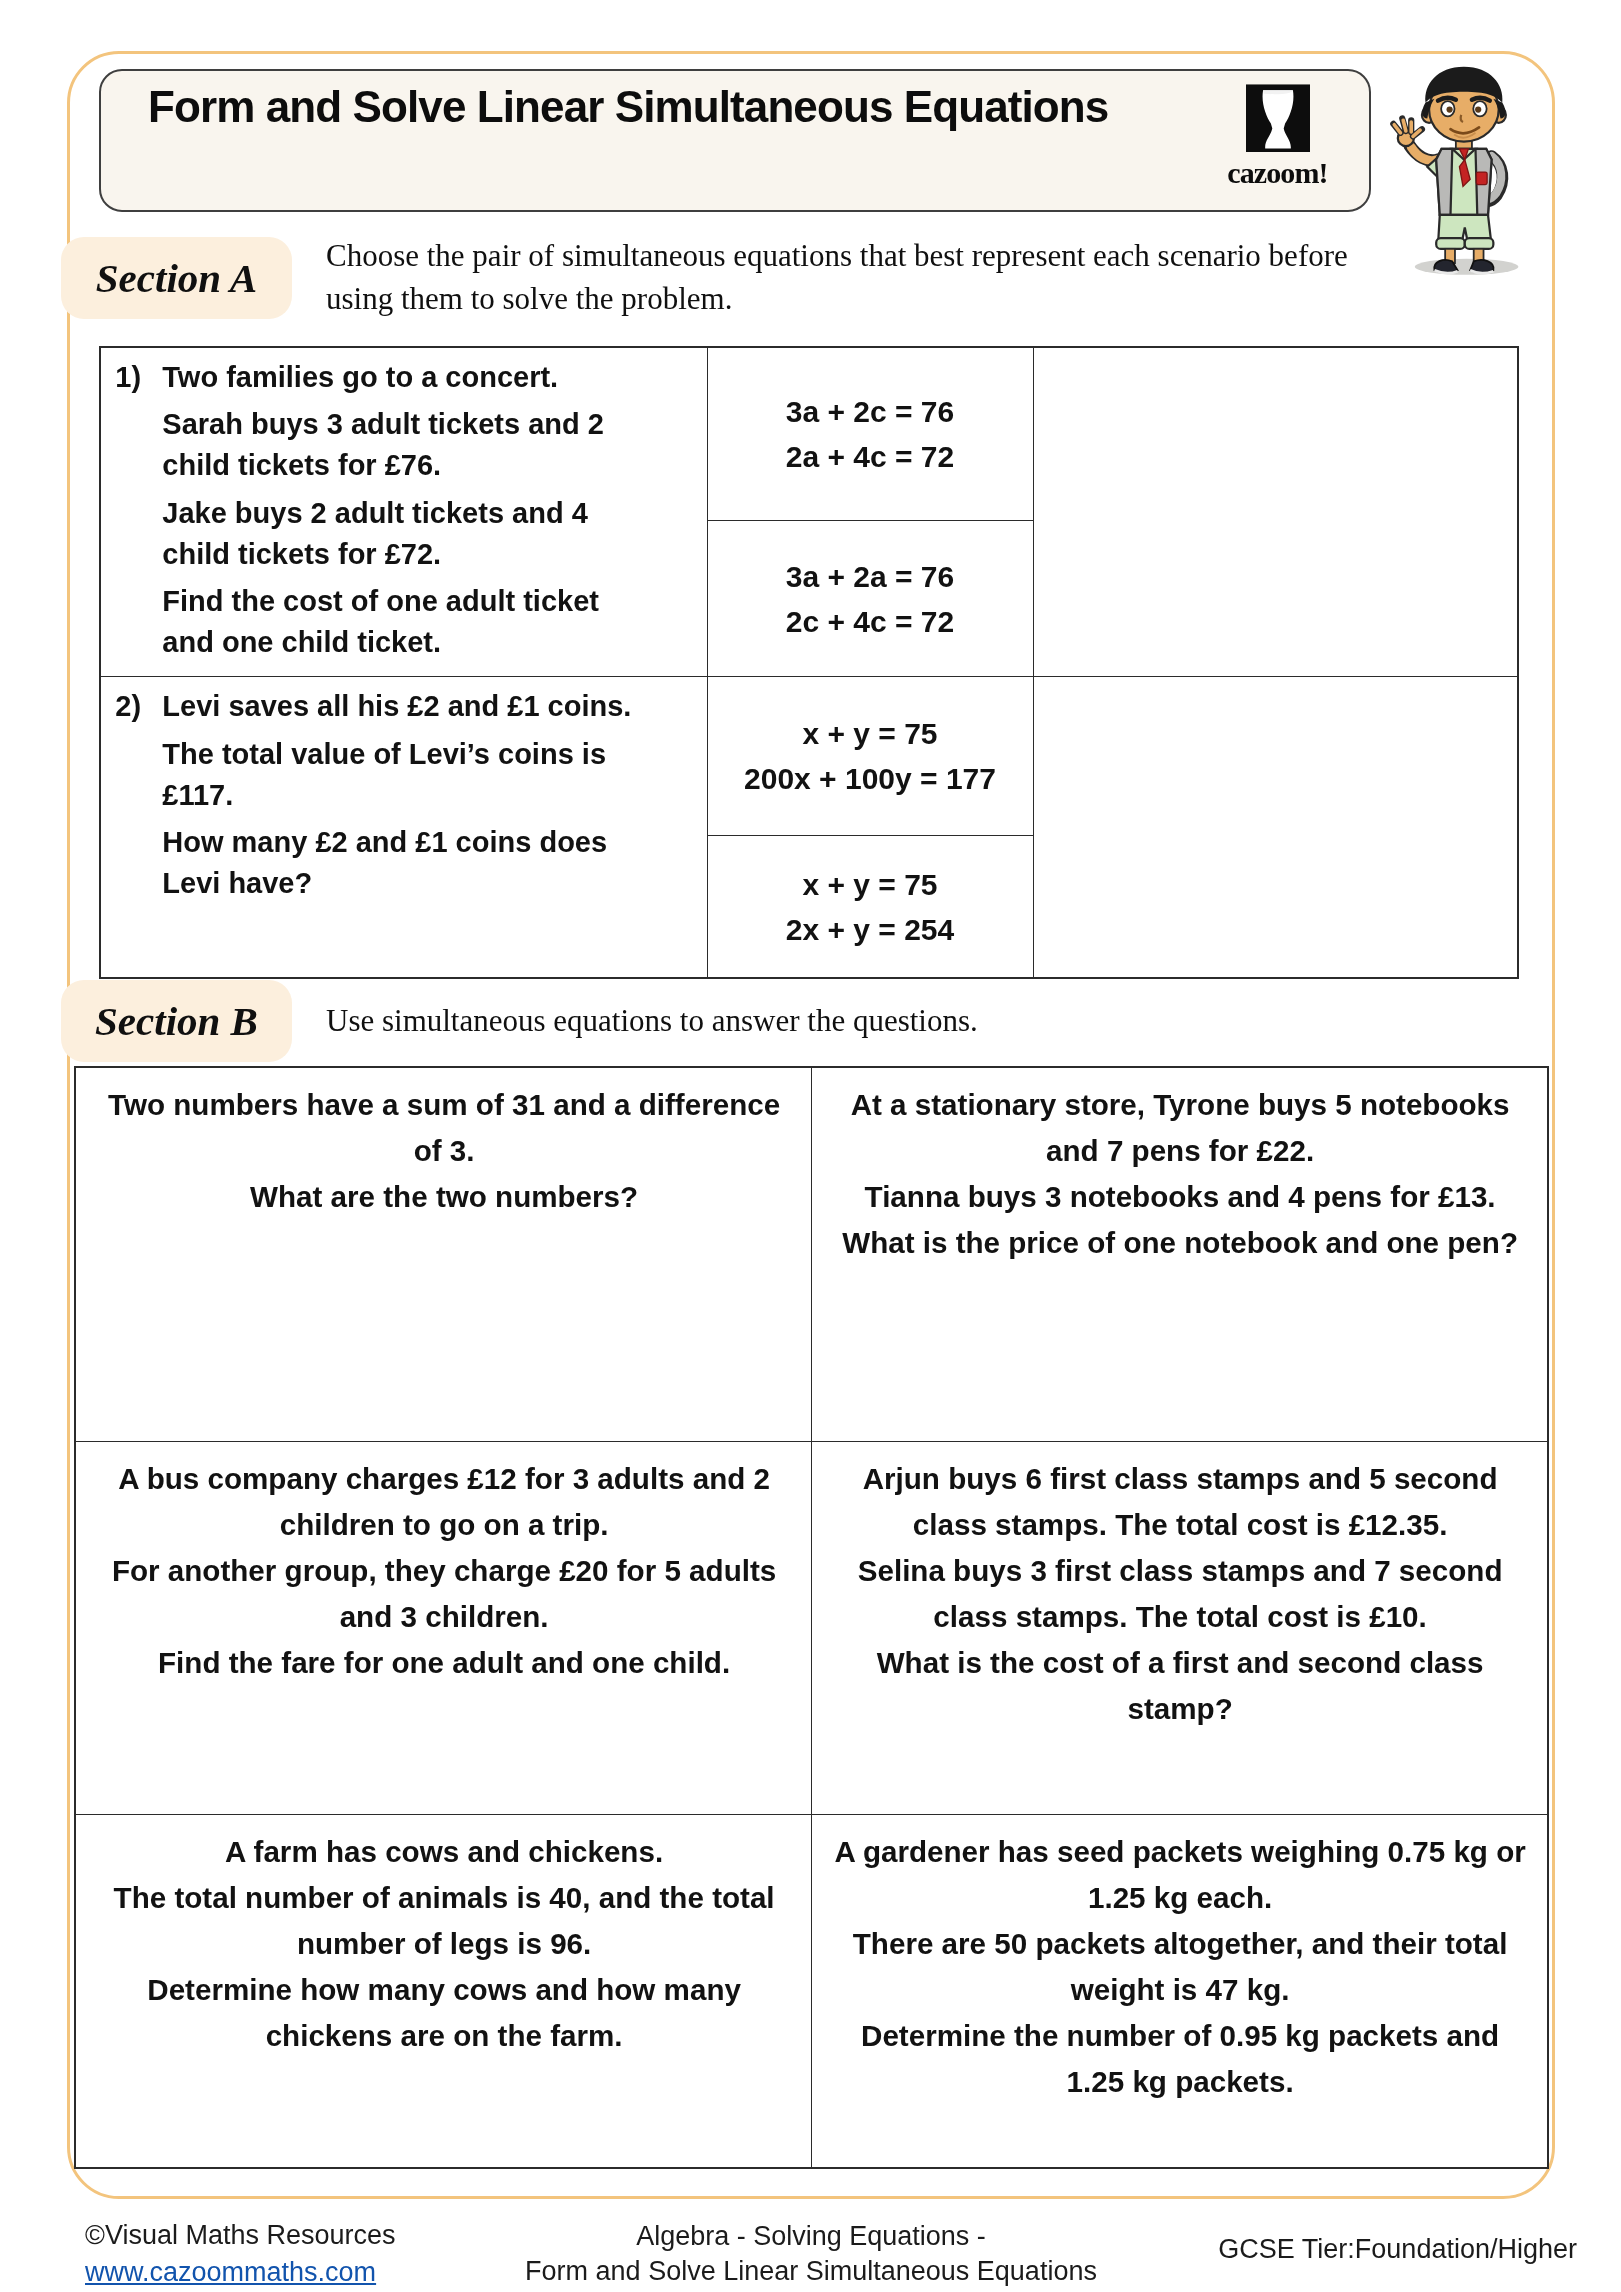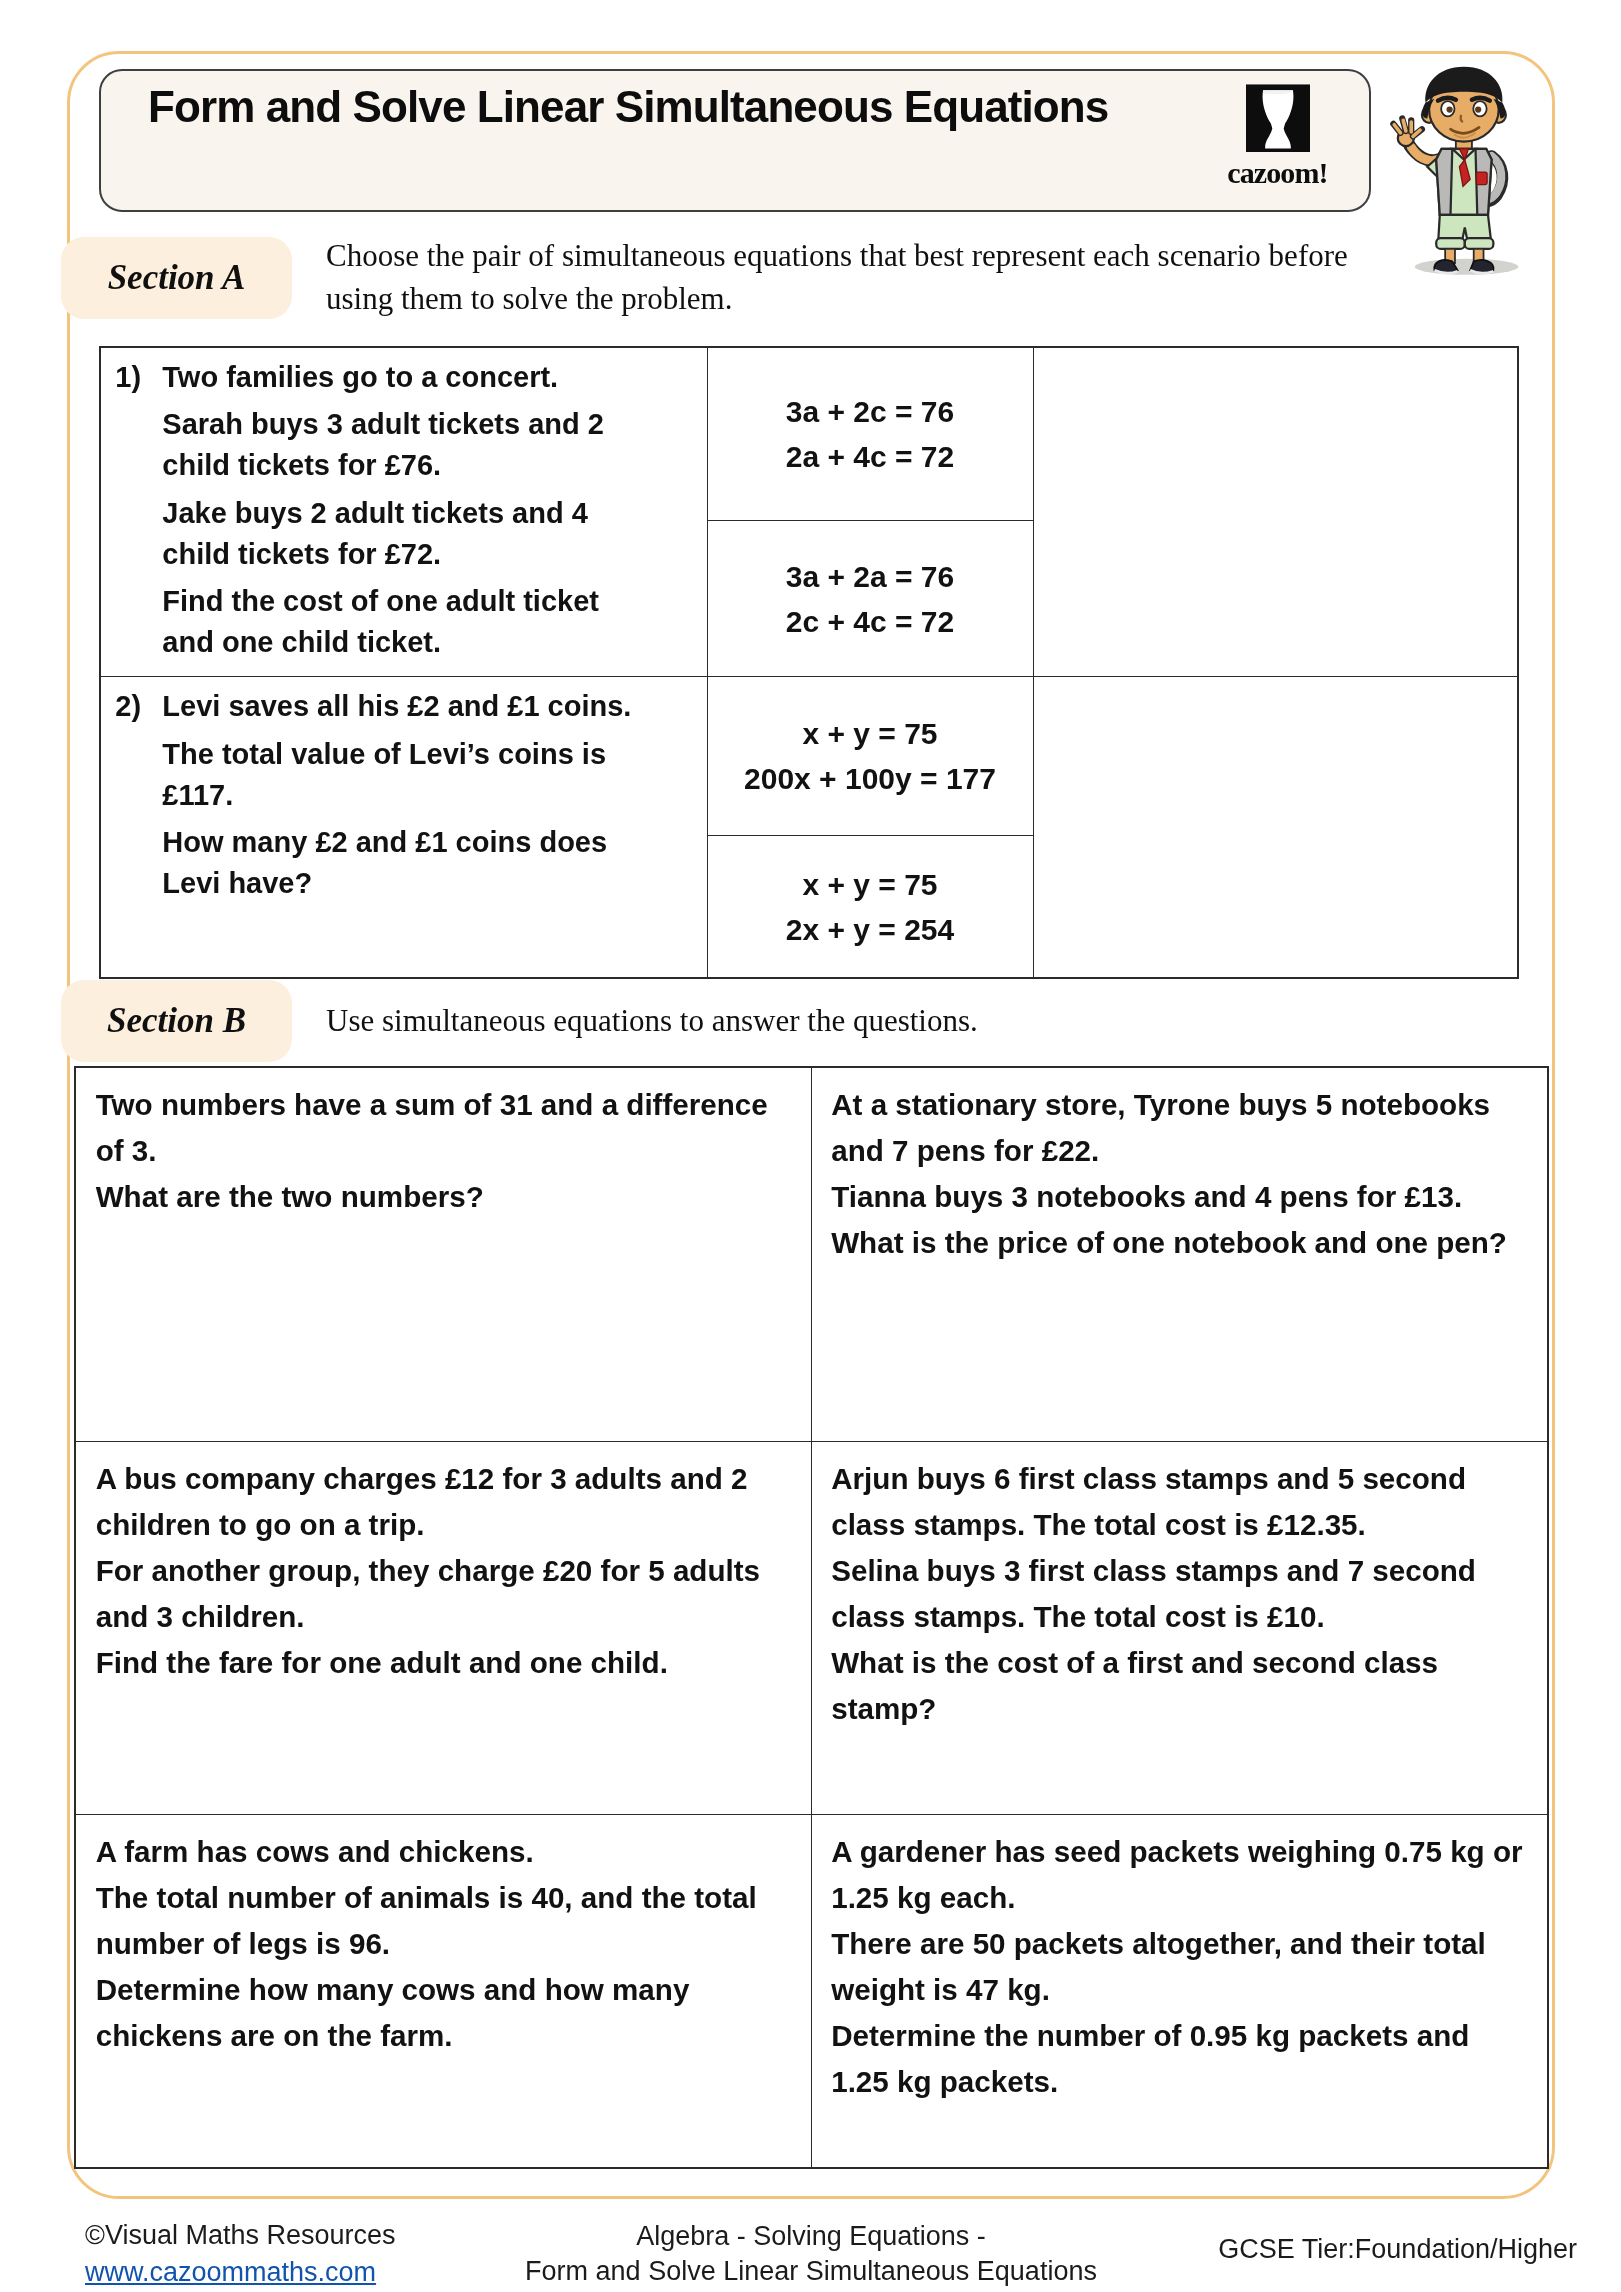--- a/index.html
+++ b/index.html
@@ -59,7 +59,7 @@
     background:#fcefdd;border-radius:23px;
     display:flex;align-items:center;justify-content:center;
     font-family:"Liberation Serif",serif;
-    font-style:italic;font-weight:700;font-size:35px;color:#101010;
+    font-style:italic;font-weight:700;font-size:41px;color:#101010;
   }
   .section-instruction{
     width:1057px;

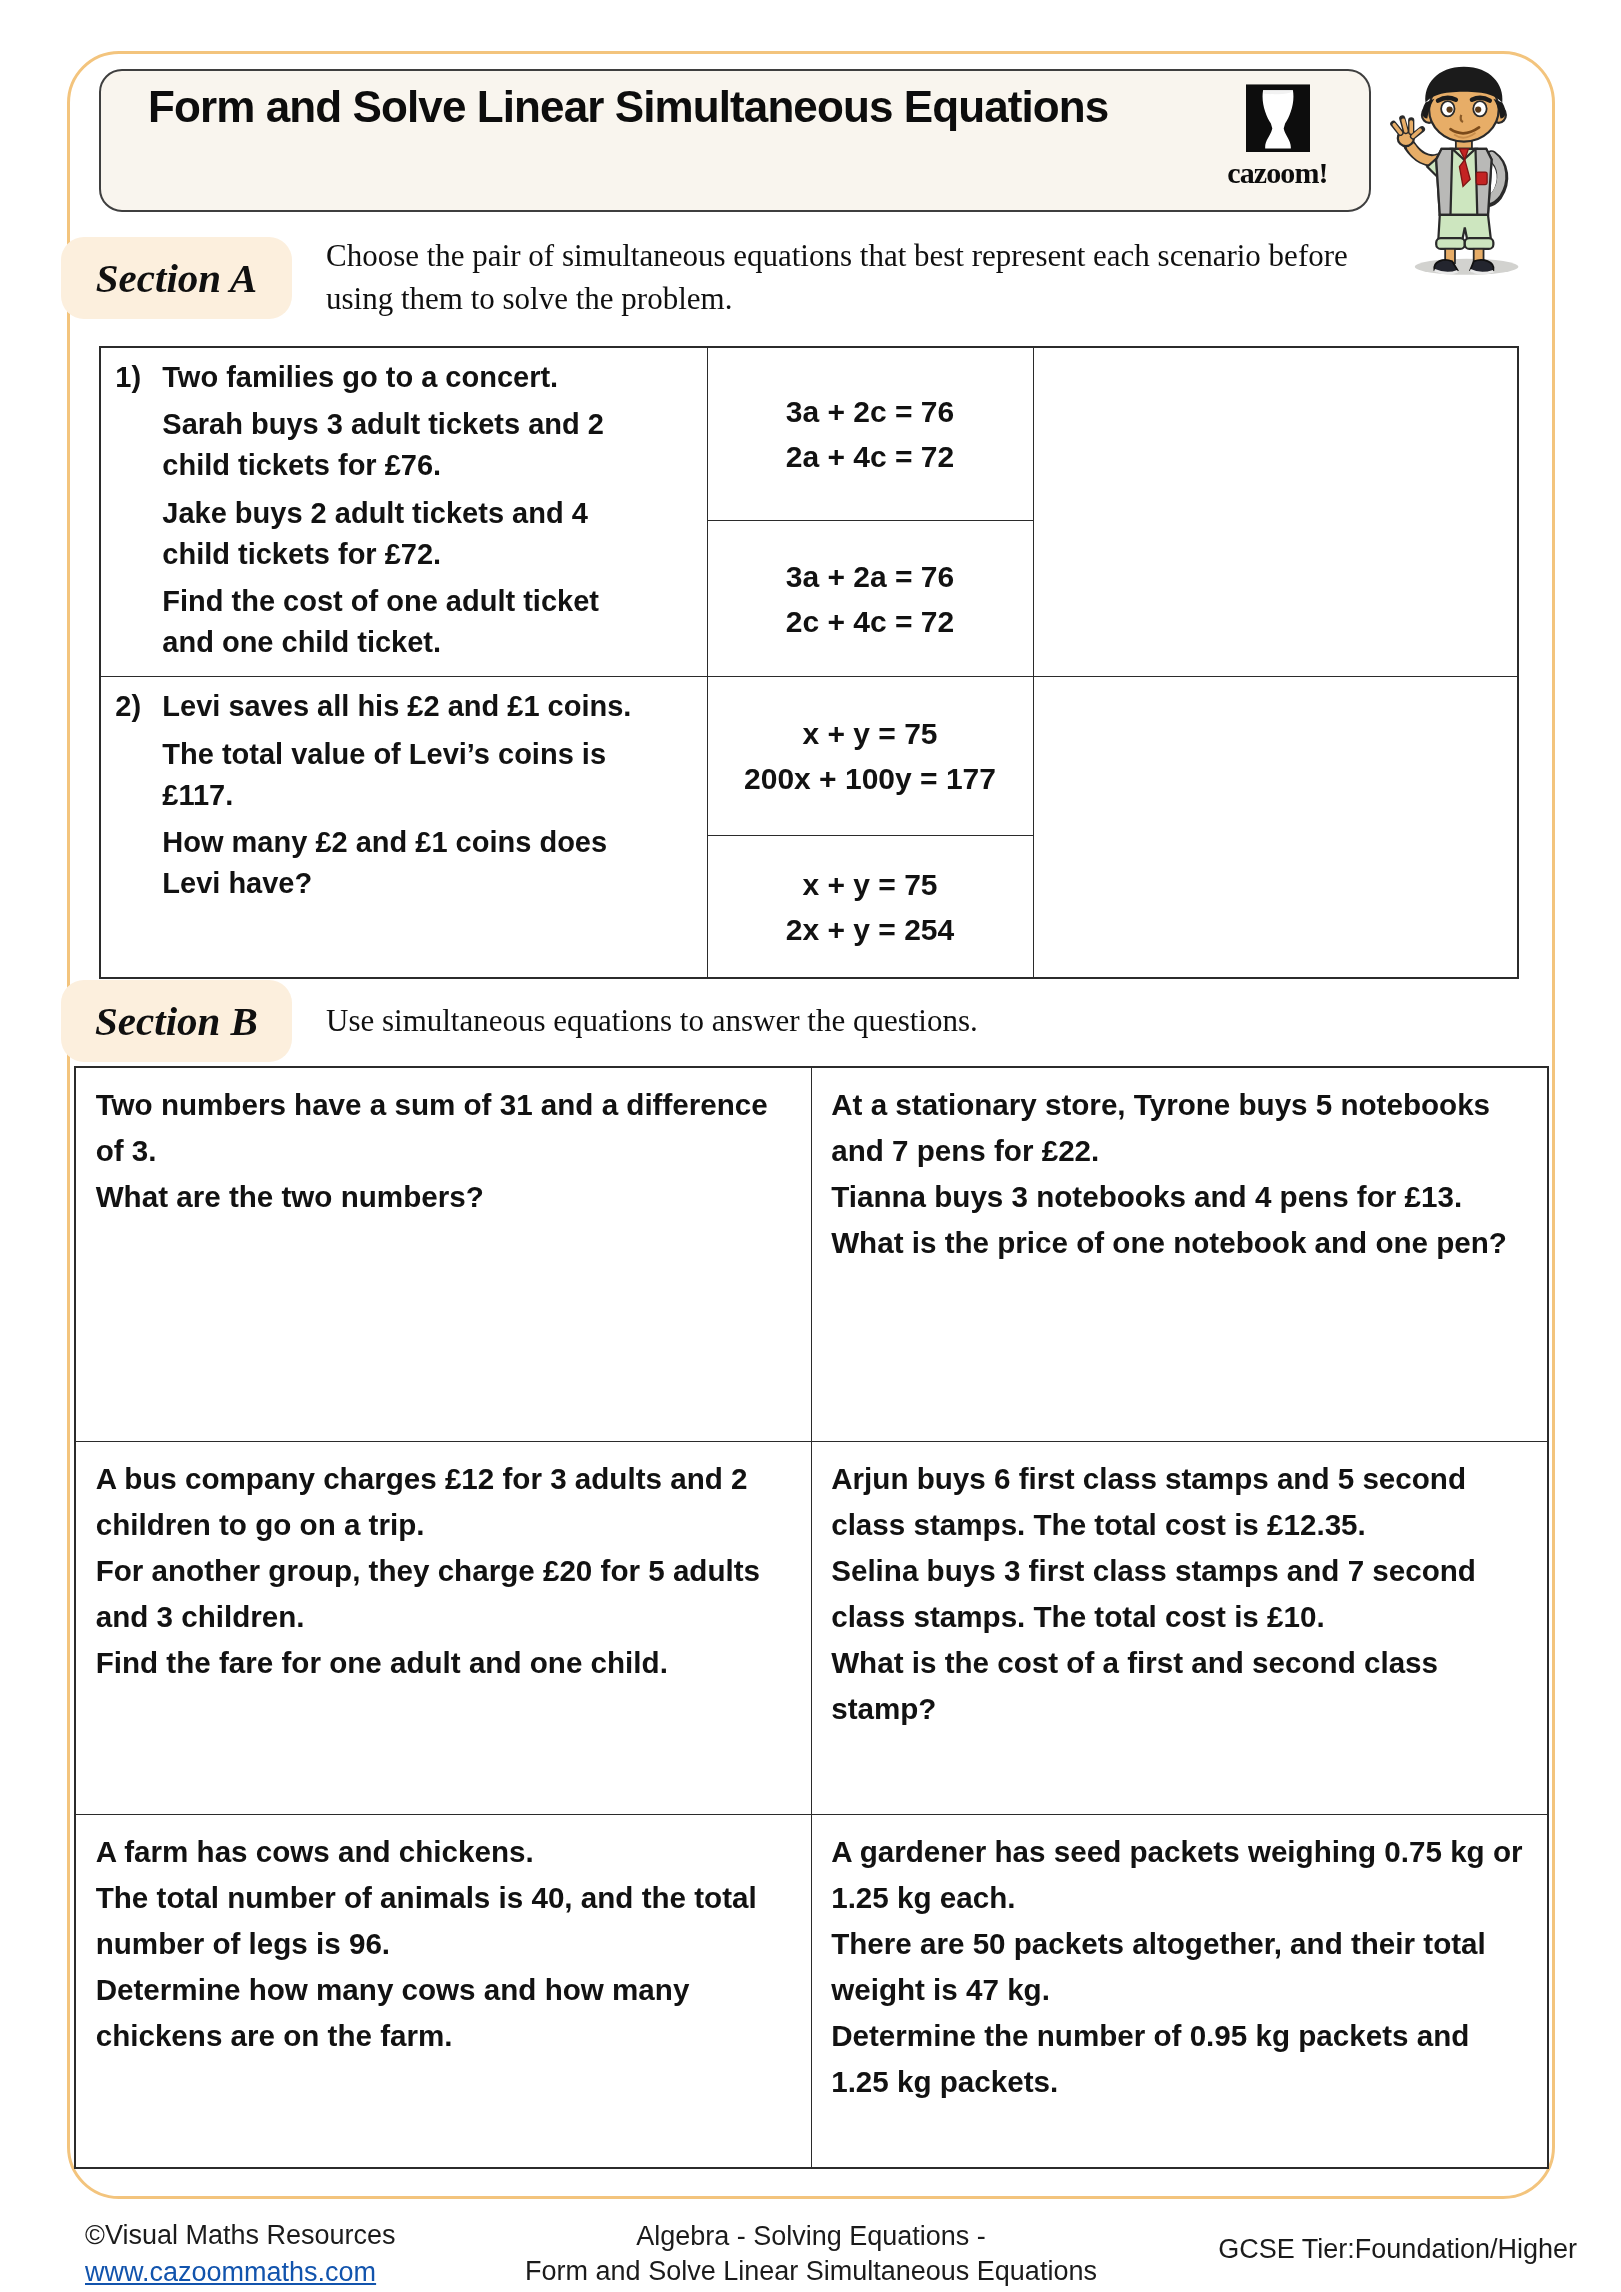--- a/index.html
+++ b/index.html
@@ -80,7 +80,7 @@
   .eq-line{font-weight:700;font-size:30px;line-height:1.5;}
   .a-answer{background:#ffffff;}
   .b-cell{vertical-align:top;padding:14.3px 18px 9px 19.7px;}
-  .b-sentence{font-weight:700;font-size:29.6px;line-height:46px;margin:0;}
+  .b-sentence{font-weight:700;font-size:29.6px;line-height:46px;margin:0;text-align:center;}
   
   .footer-left{position:absolute;left:85px;top:2217px;font-size:27px;line-height:37px;color:#1b1b1b;}
   .footer-link{color:#1254ad;text-decoration:underline;cursor:pointer;}

